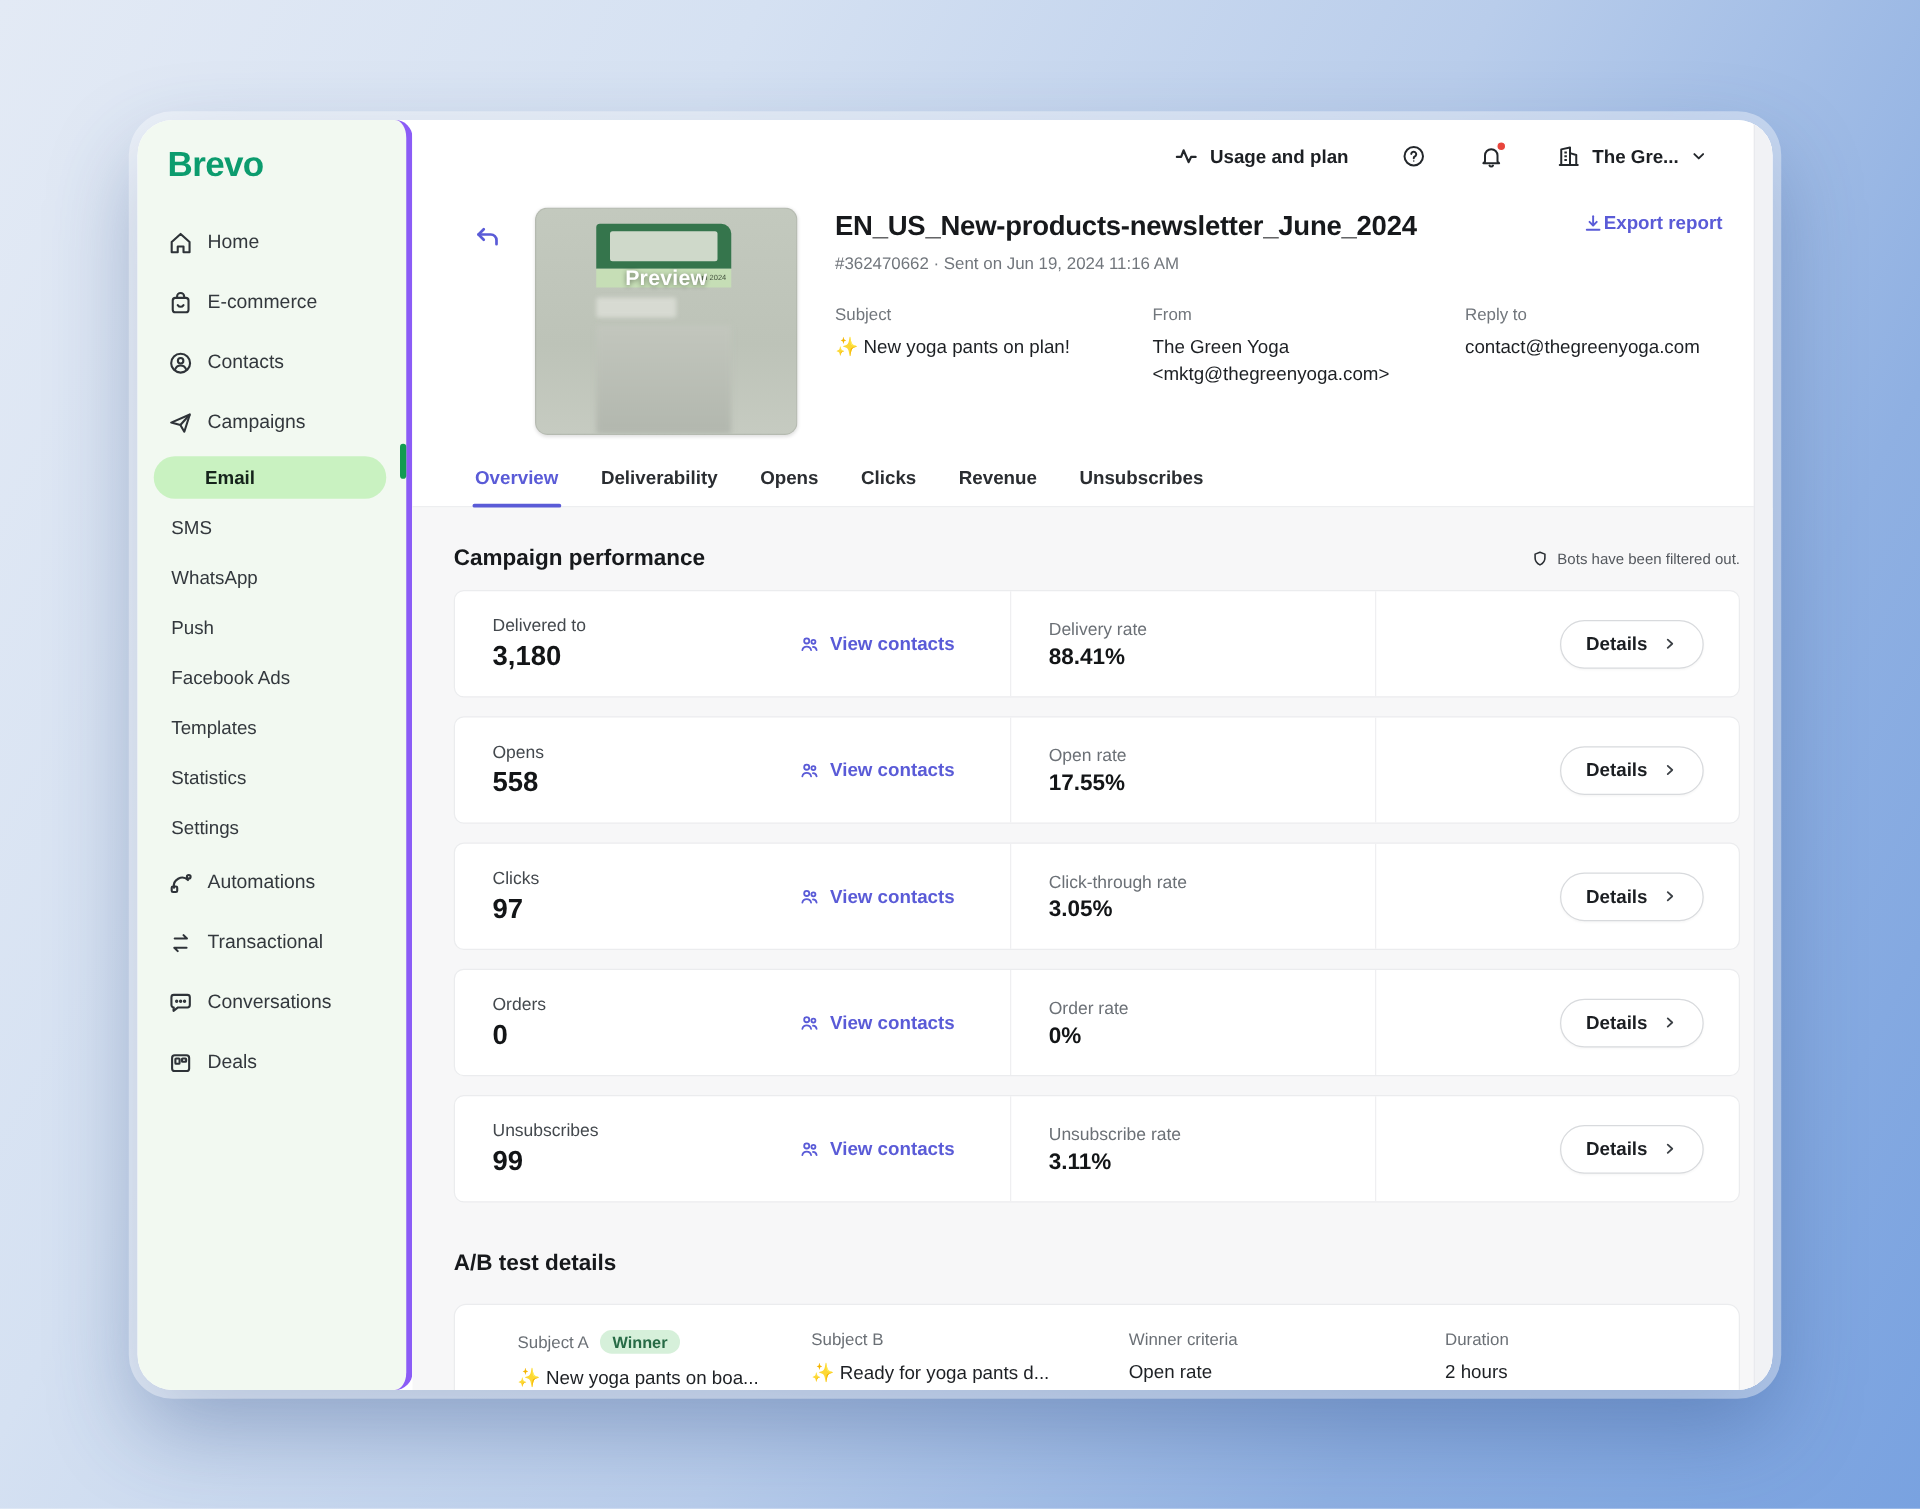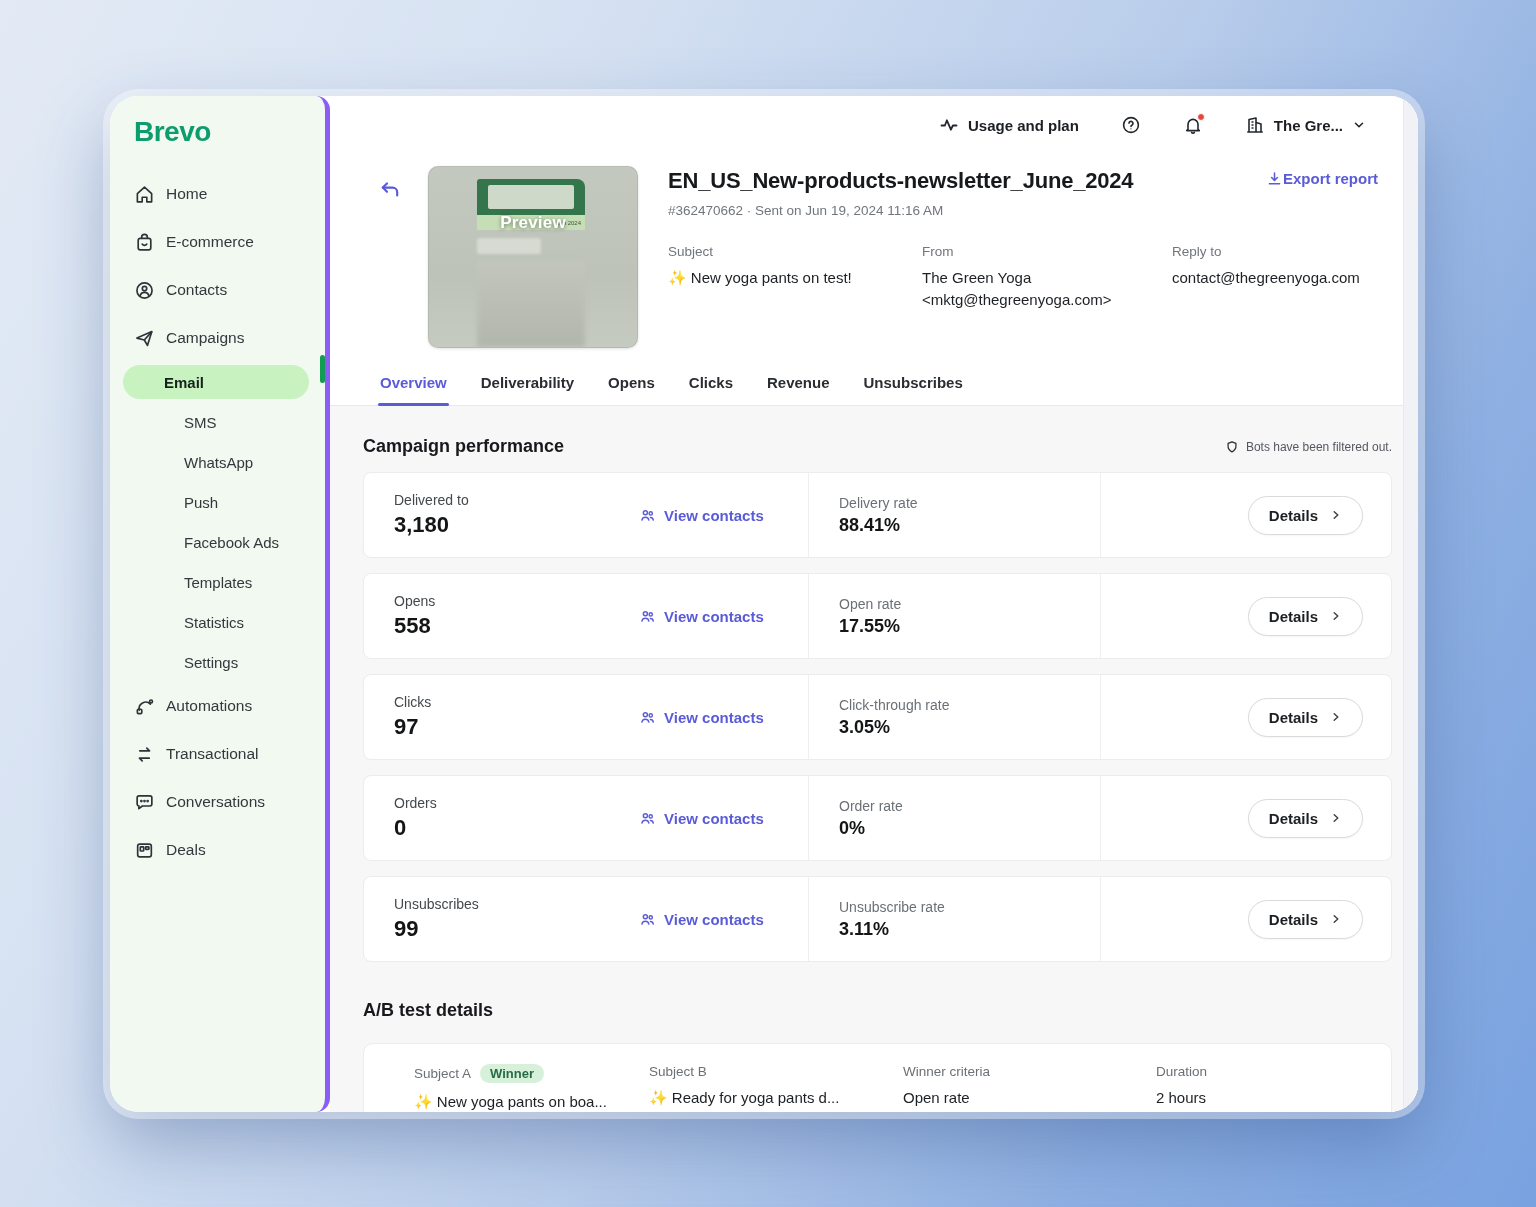--- a/index.html
+++ b/index.html
@@ -303,7 +303,7 @@
         <div class="meta-grid">
           <div>
             <div class="meta-label">Subject</div>
-            <div class="meta-value">✨ New yoga pants on test!</div>
+            <div class="meta-value">✨ New yoga pants on plan!</div>
           </div>
           <div>
             <div class="meta-label">From</div>

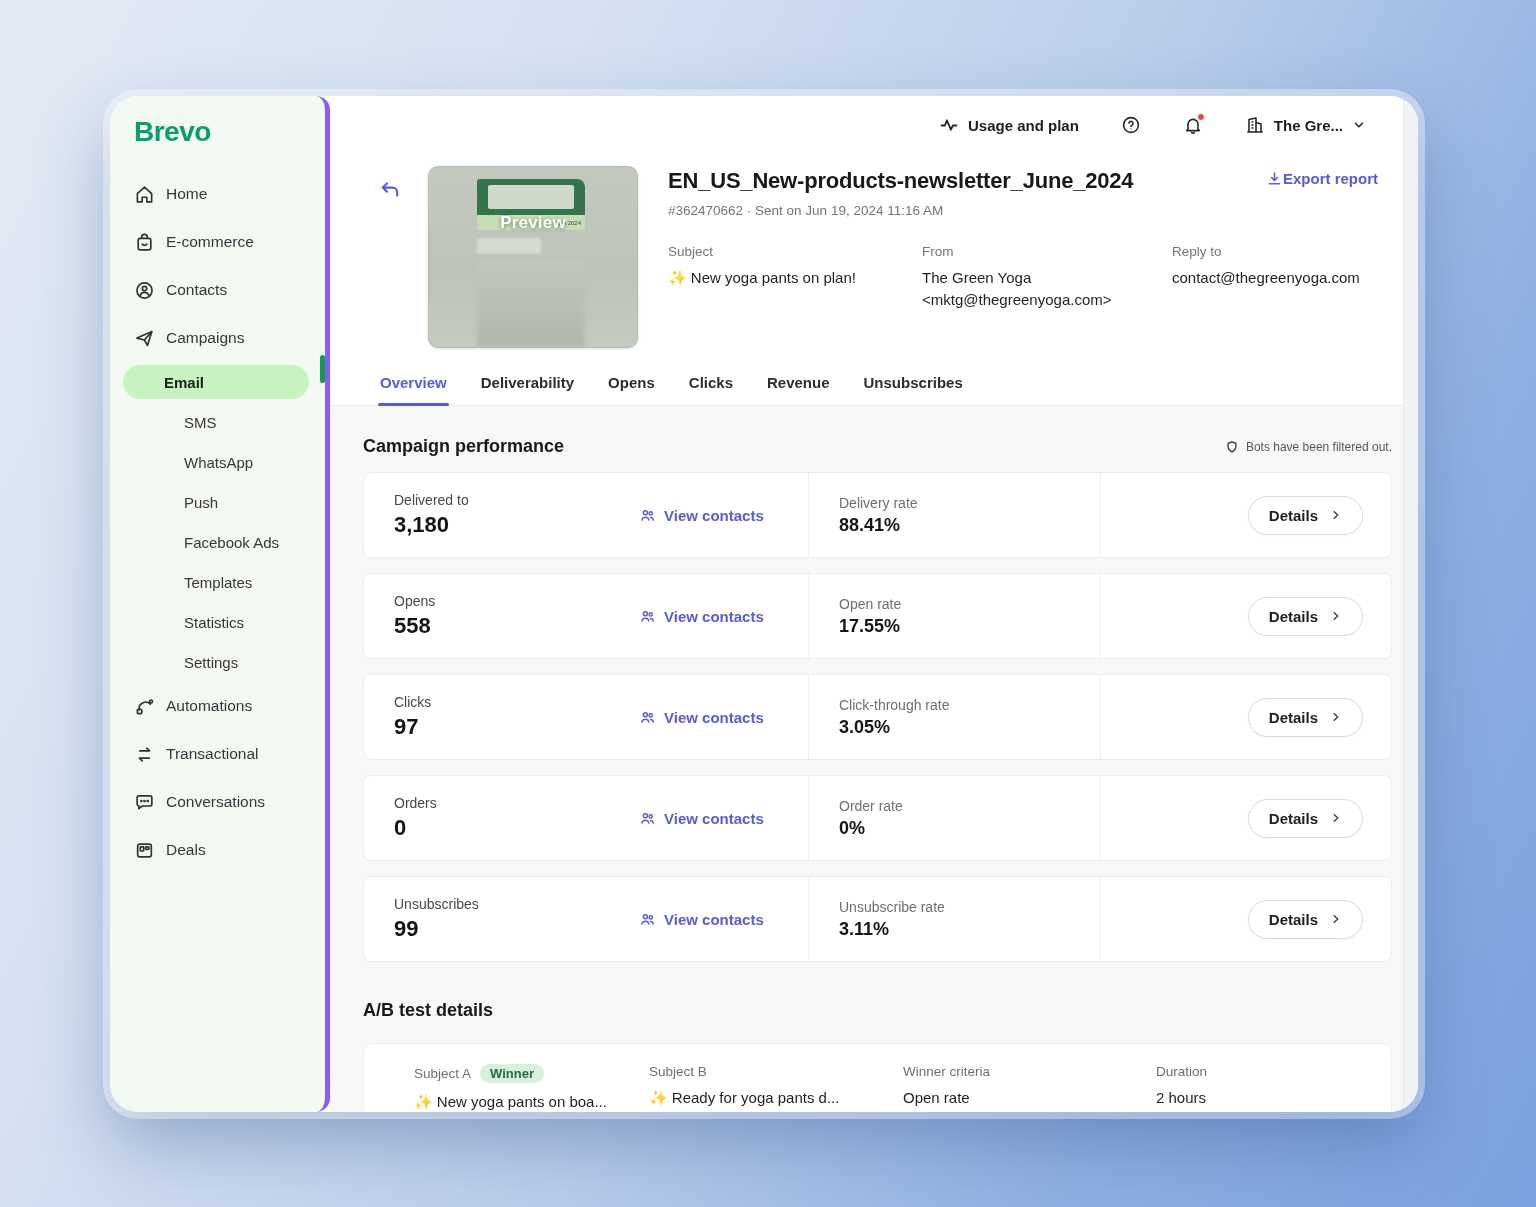--- a/index.html
+++ b/index.html
@@ -23,7 +23,7 @@
   .nav-item { display:flex; align-items:center; gap:11px; height:48px; padding-left:24px;
     font-size:15.5px; color:#33383d; cursor:pointer; }
   .nav-item .ico { width:21px; height:21px; color:#2e3338; flex:0 0 21px; display:flex; align-items:center; }
-  .sub-item { display:flex; align-items:center; height:40px; padding-left:74px; font-size:15px; color:#33383d; cursor:pointer; }
+  .sub-item { display:flex; align-items:center; height:40px; padding-left:27px; font-size:15px; color:#33383d; cursor:pointer; }
   .sub-item.active { background:#c9f2c1; border-radius:17px; margin:0 16px 15px 13px; padding-left:41px;
     font-weight:700; color:#15231b; height:34px; margin-top:3px; margin-bottom:3px; }
   .side-thumbbar { position:absolute; right:0; top:259px; width:5px; height:28px; border-radius:3px; background:#129b52; }

